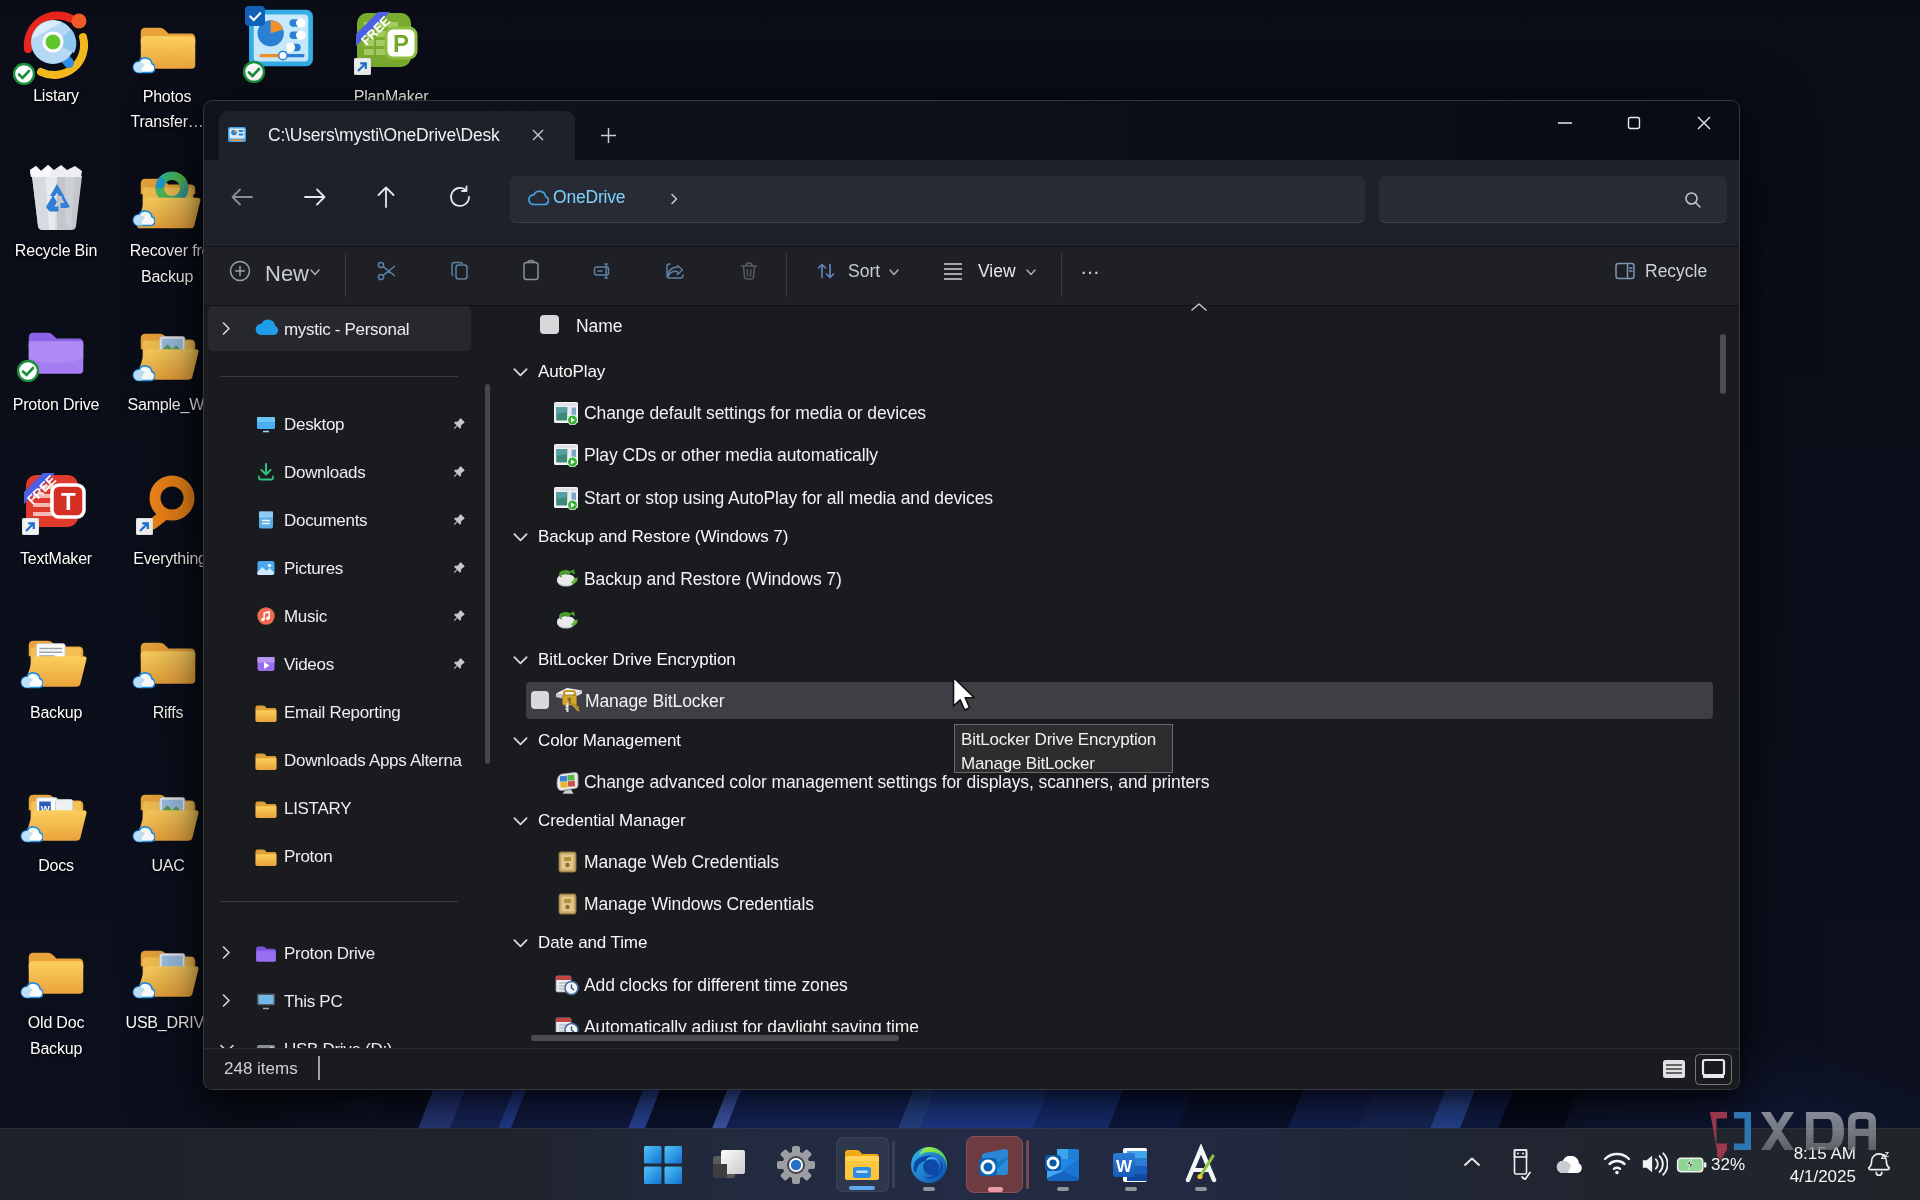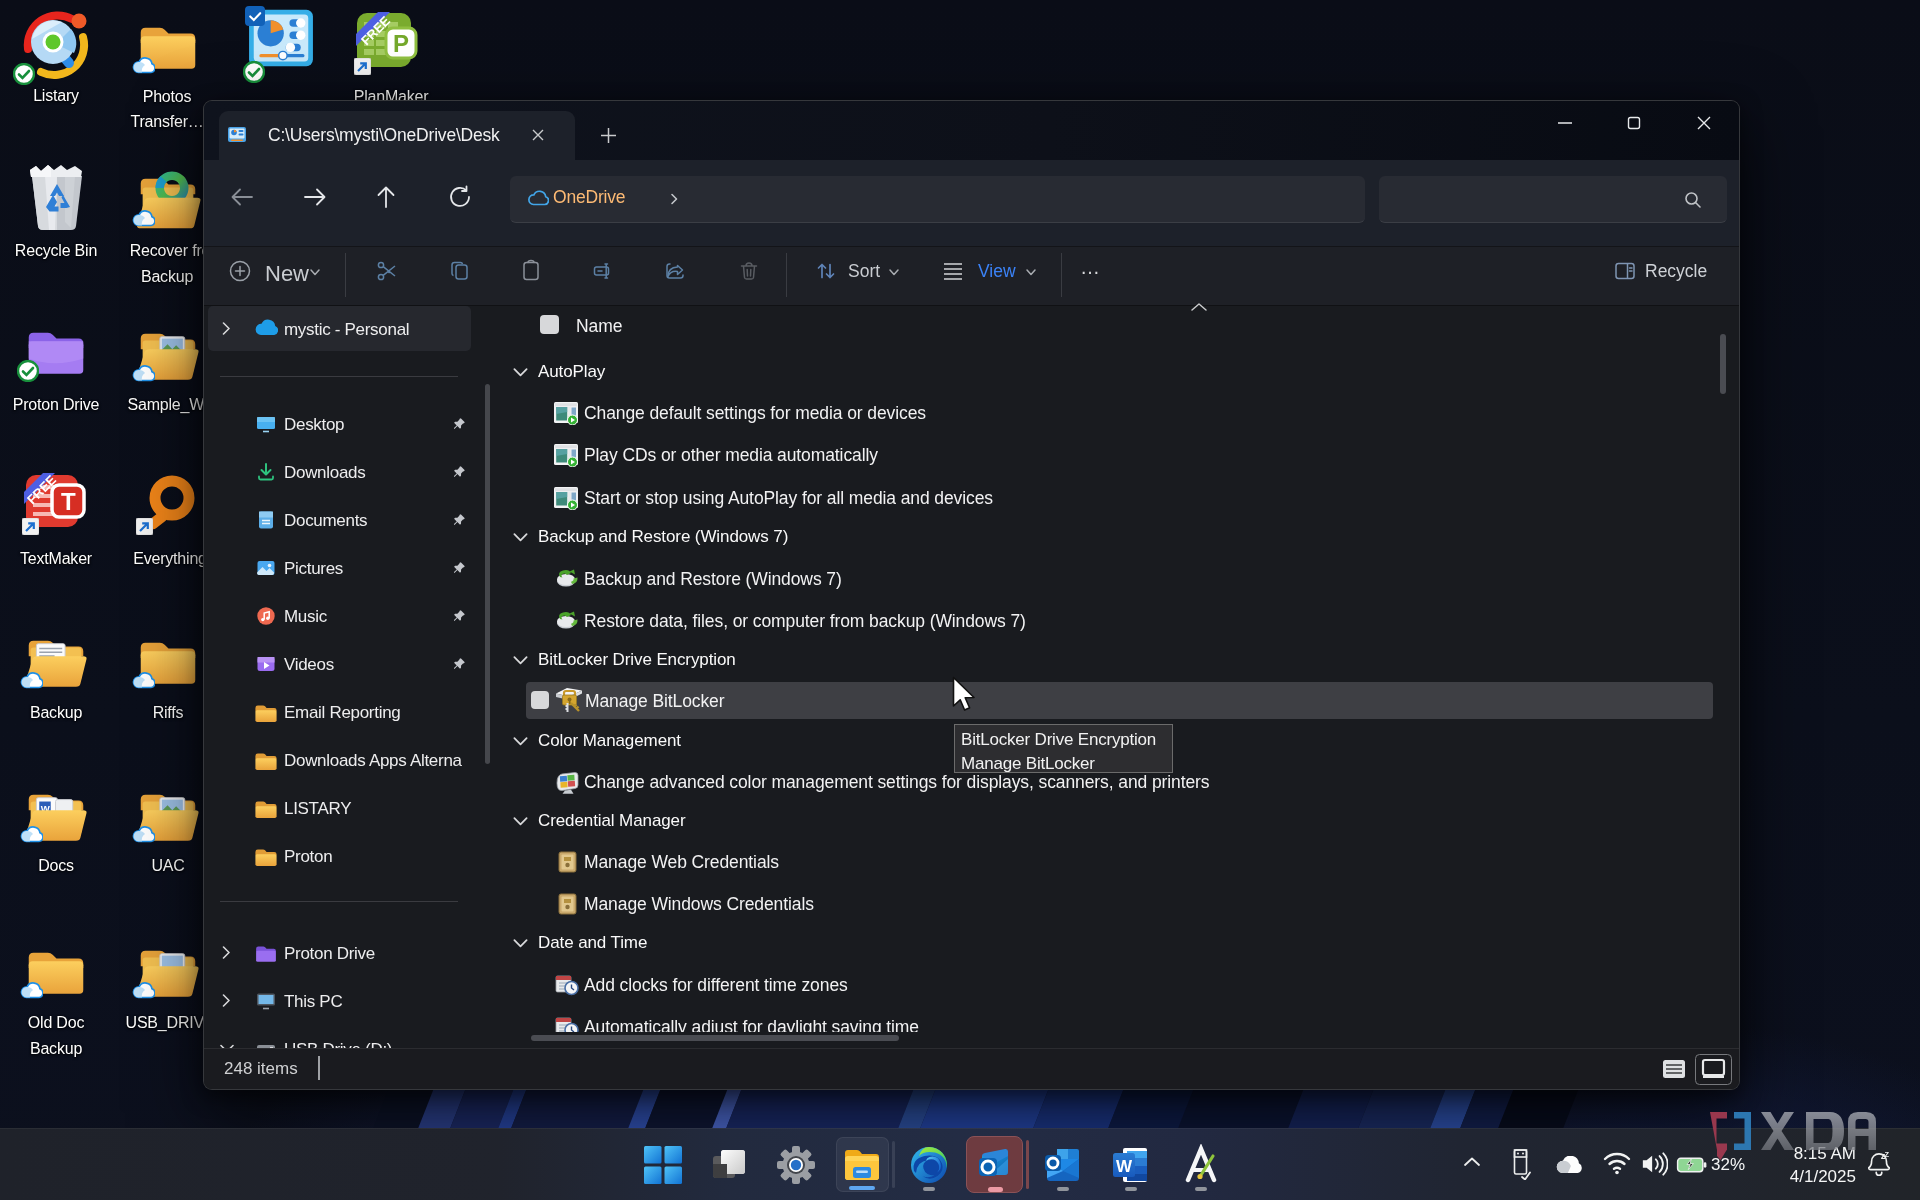--- a/index.html
+++ b/index.html
@@ -346,7 +346,7 @@
  <svg class="abs" style="left:323px;top:88px" width="22" height="20" viewBox="0 0 22 20">
       <path d="M6.5 15.5 a4.8 4.8 0 0 1 .4-9.6 a6.2 6.2 0 0 1 11.8 1.8 a4 4 0 0 1 -0.9 7.8 z" fill="none" stroke="#42a5e8" stroke-width="1.7"></path>
     </svg>
- <div class="abs" style="left:349px;top:86px;color:#fdba74;font-size:17.5px;letter-spacing:-0.2px">OneDrive</div>
+ <div class="abs" style="left:349px;top:86px;color:#7dd3fc;font-size:17.5px;letter-spacing:-0.2px">OneDrive</div>
  <svg class="abs" style="left:463px;top:91px" width="14" height="14" viewBox="0 0 14 14">
       <path d="M5 2.5 L9.5 7 L5 11.5" stroke="#c3c6ca" stroke-width="1.6" fill="none" stroke-linecap="round" stroke-linejoin="round"></path>
     </svg>

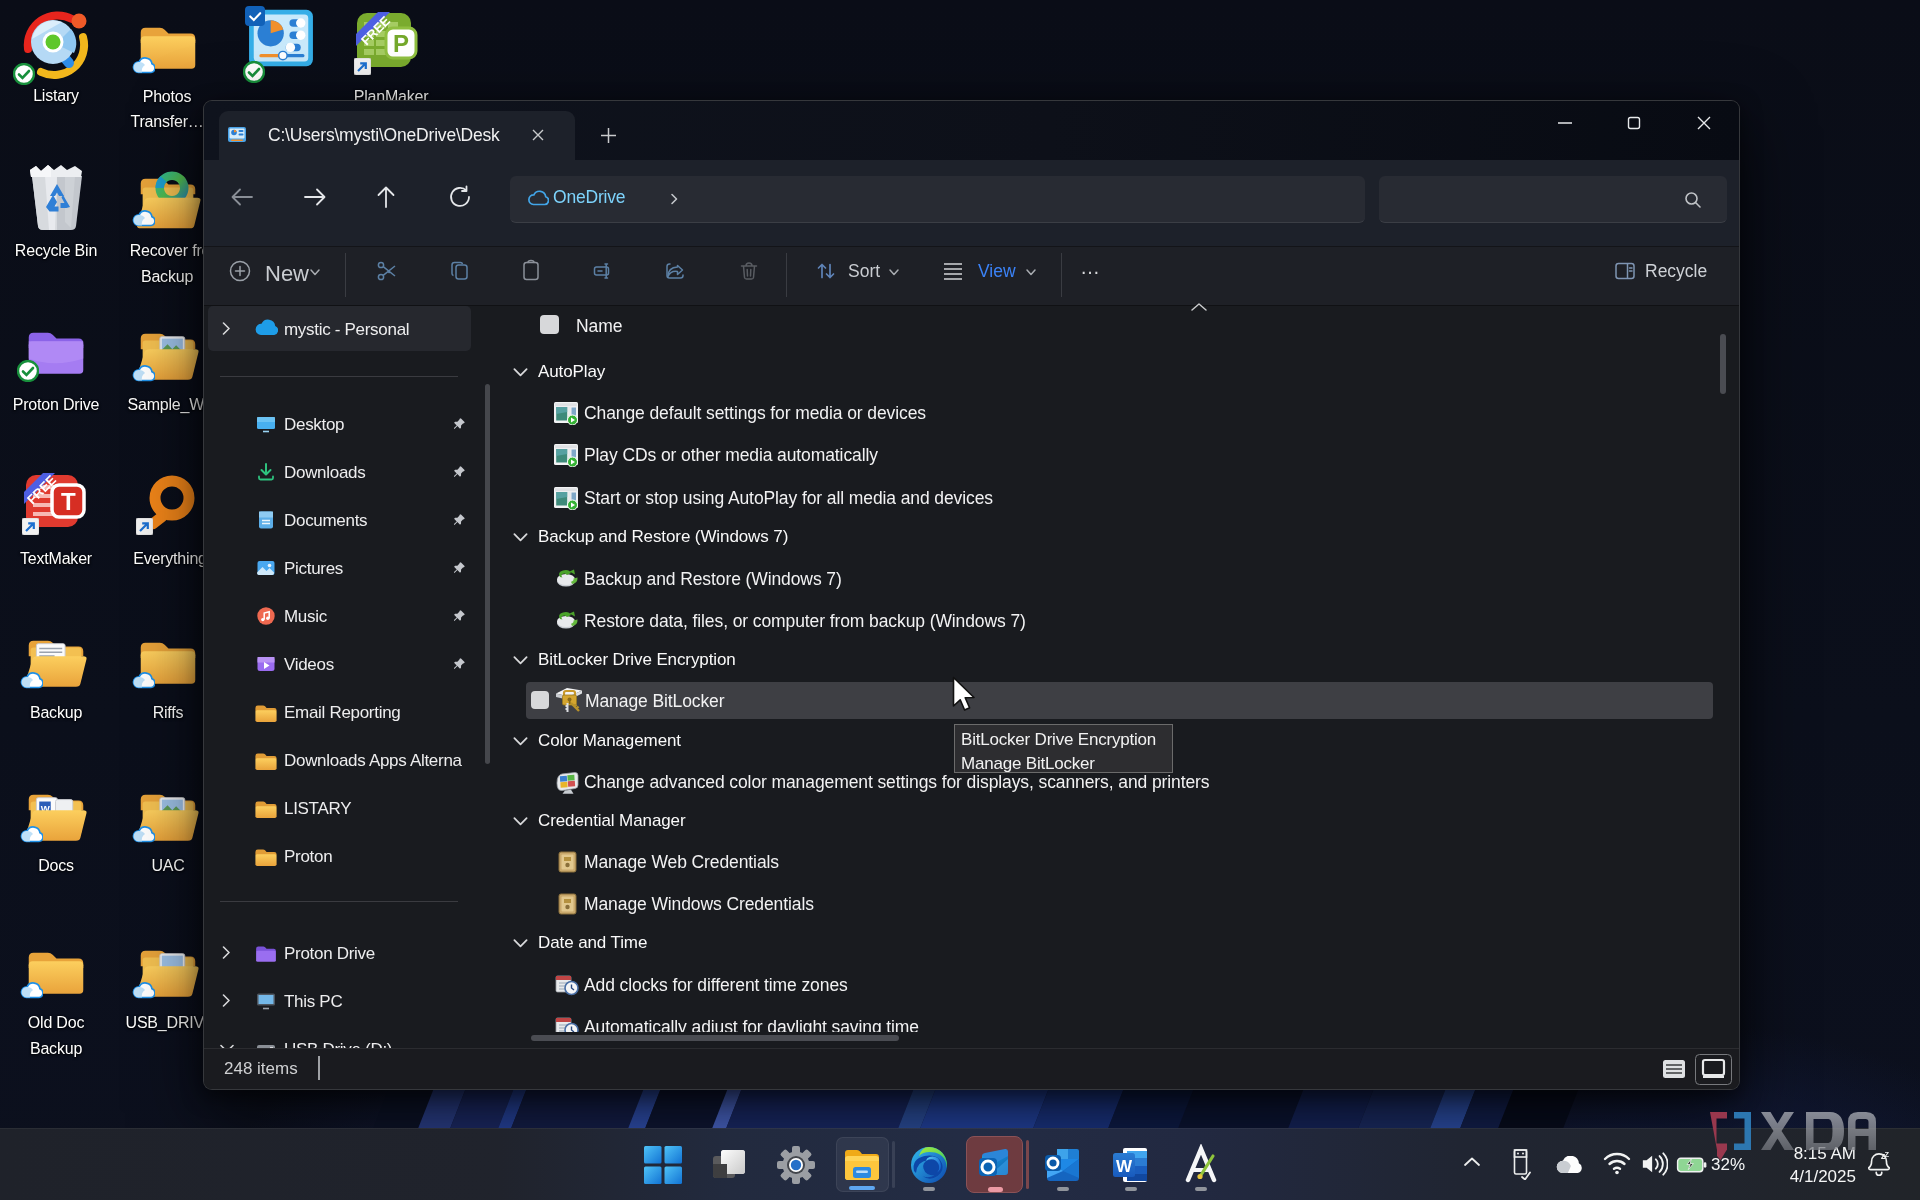--- a/index.html
+++ b/index.html
@@ -419,7 +419,7 @@
         <path d="M3 4 h18 M3 9 h18 M3 14 h18 M3 19 h18"></path>
       </g>
     </svg>
- <div class="abs" style="left:774px;top:160px;color:#3b82f6;font-size:17.5px">View</div>
+ <div class="abs" style="left:774px;top:160px;color:#e5e5e5;font-size:17.5px">View</div>
  <svg class="abs" style="left:821px;top:166px" width="12" height="10" viewBox="0 0 12 10">
       <path d="M2 3 L6 7.5 L10 3" stroke="#a9acb1" stroke-width="1.5" fill="none" stroke-linecap="round" stroke-linejoin="round"></path>
     </svg>

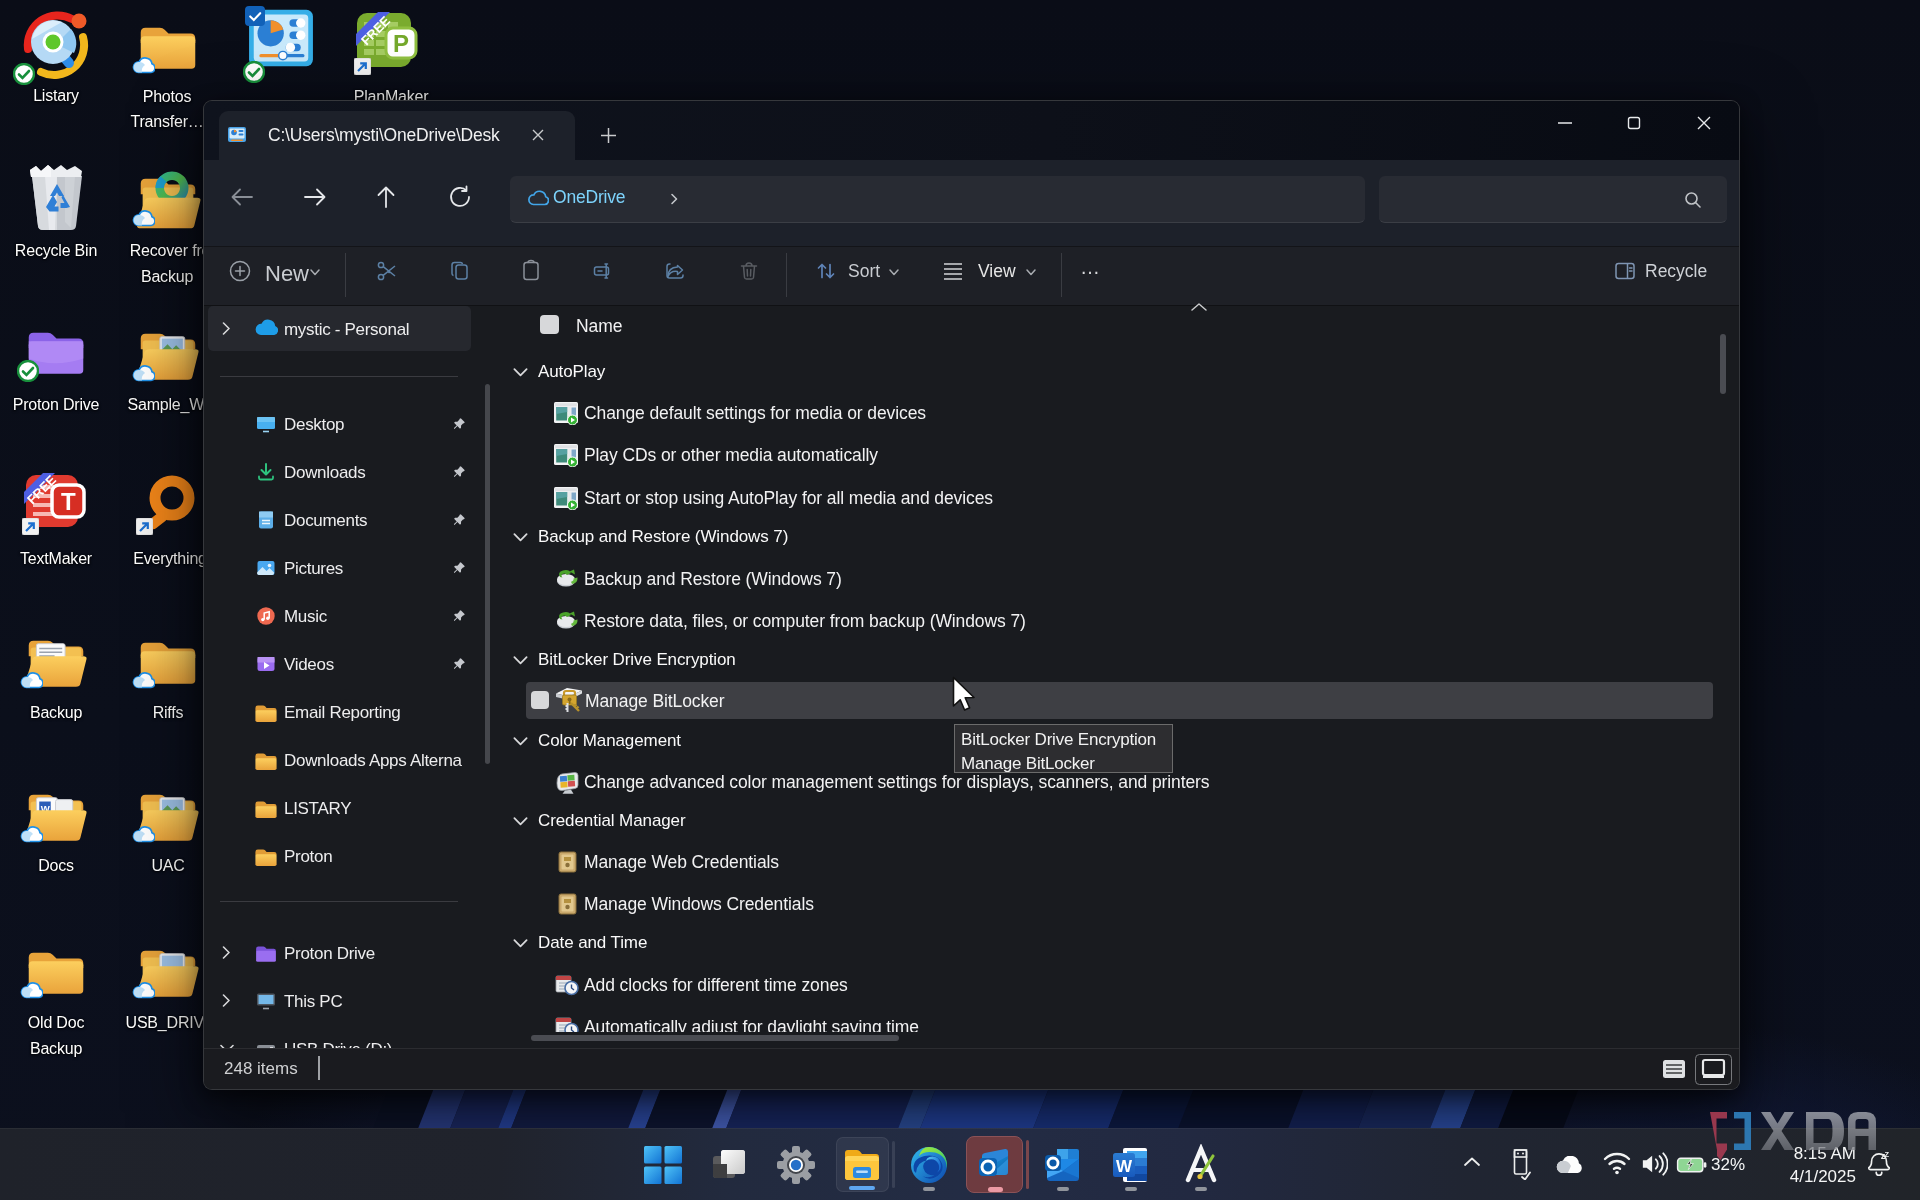--- a/index.html
+++ b/index.html
@@ -579,7 +579,6 @@
       </svg>
   <div class="ghdr" style="left:334px;top:426px">Backup and Restore (Windows 7)</div>
   <div class="crow" style="left:380px;top:468px">Backup and Restore (Windows 7)</div>
-  <div class="crow" style="left:380px;top:510px">Restore data, files, or computer from backup (Windows 7)</div>
 
   <svg class="abs" style="left:309px;top:554px" width="15" height="10" viewBox="0 0 13 9">
         <use href="#chevD"></use>

